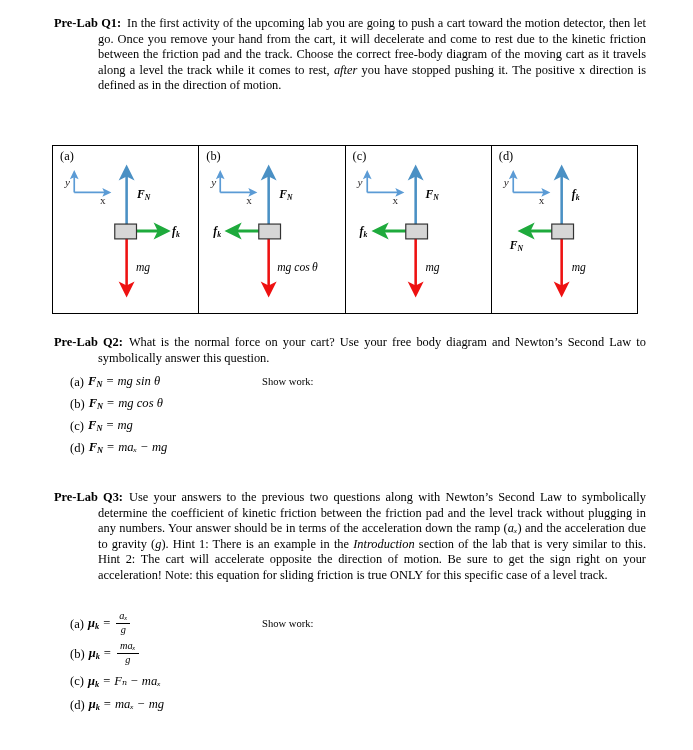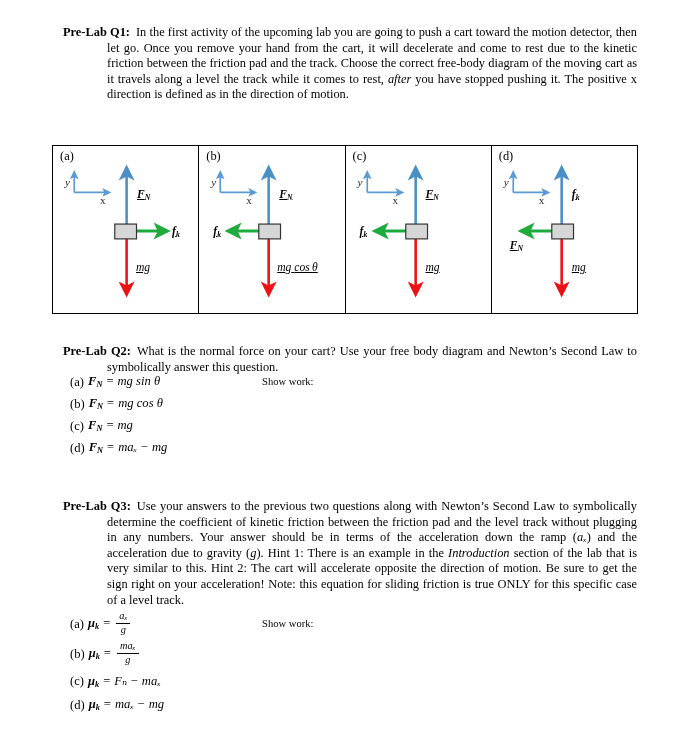--- a/index.html
+++ b/index.html
@@ -34,7 +34,7 @@
     line-height: 15.6px;
     text-align: justify;
     text-indent: 0;
-    margin: 13px;
+    margin: 4px;
     padding-left: 44px;
   }
   .qpara .qlabel {

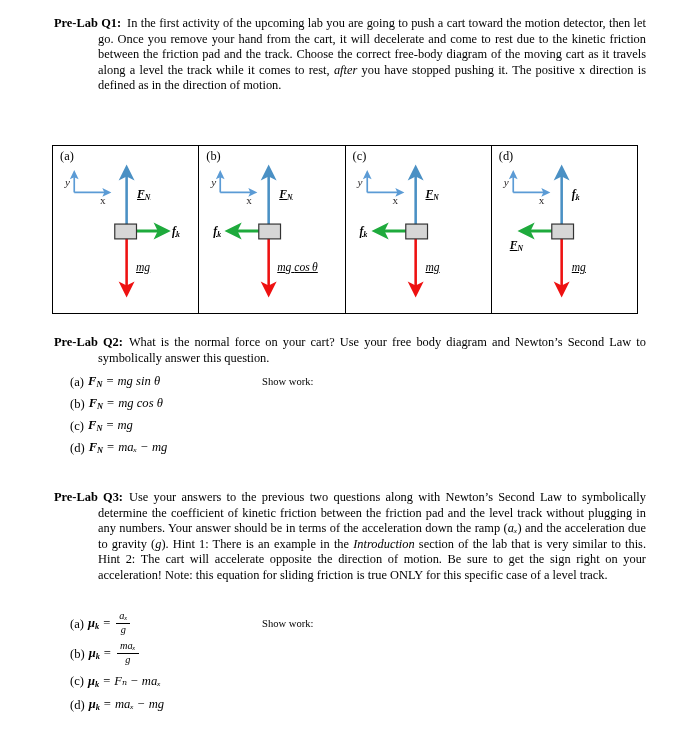--- a/index.html
+++ b/index.html
@@ -141,7 +141,6 @@
     position: absolute;
     font-size: 11.6px;
     white-space: nowrap;
-    text-decoration: underline;
   }
   .lbl-axis {
     position: absolute;

